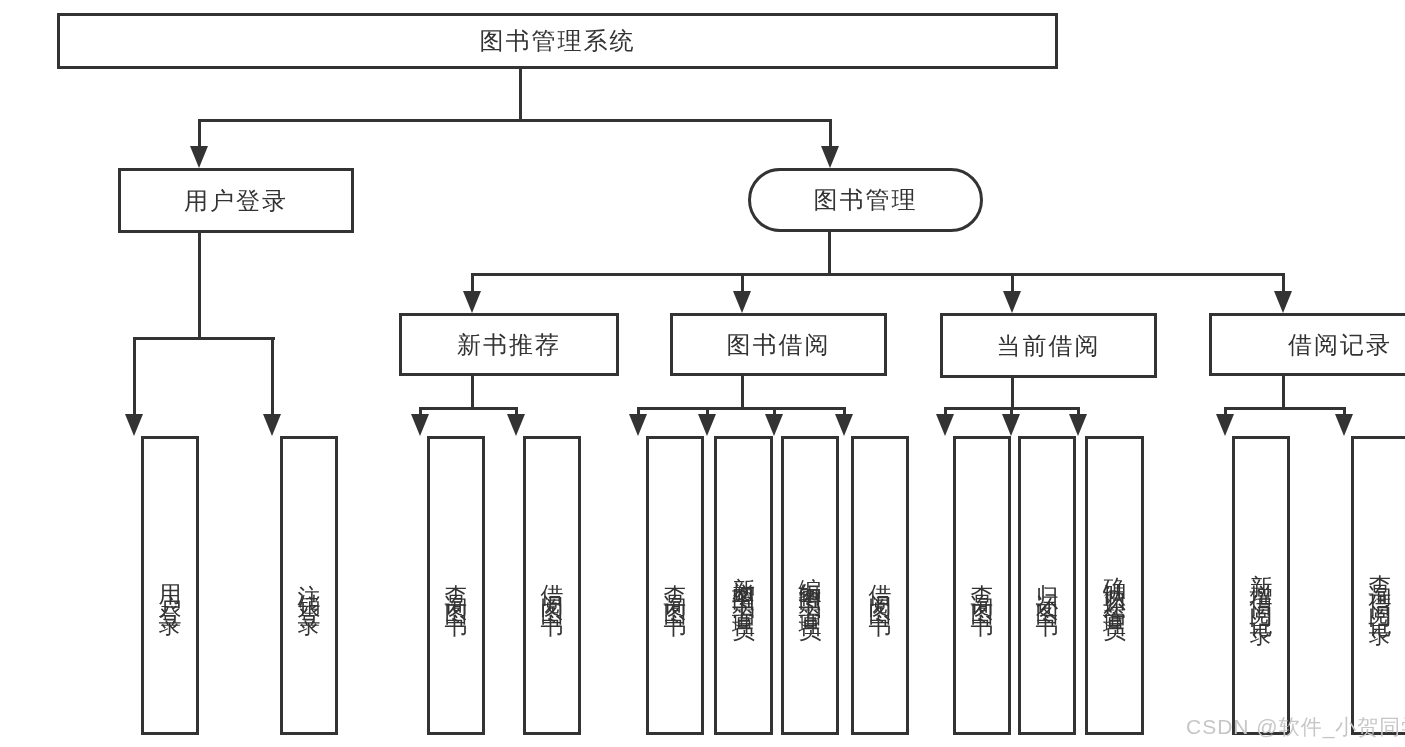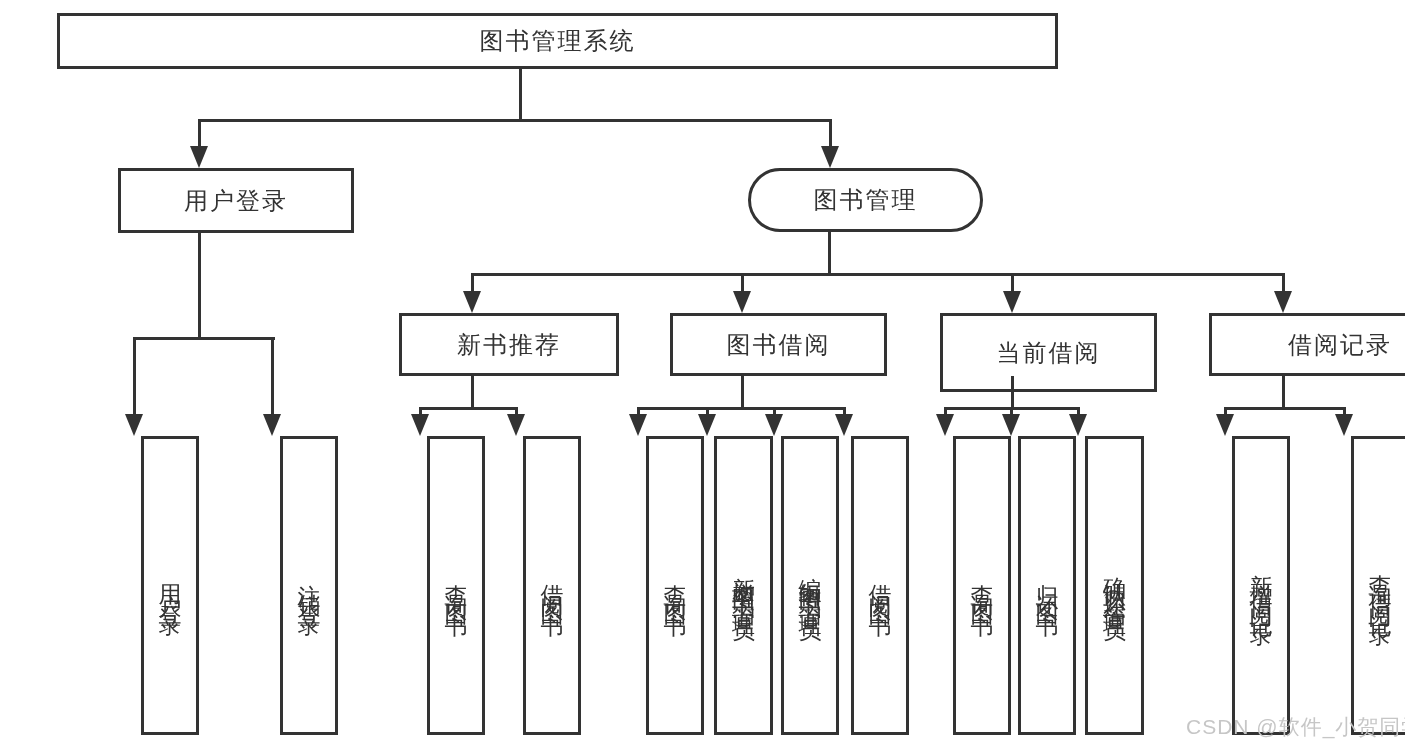--- a/index.html
+++ b/index.html
@@ -99,7 +99,7 @@
   <div class="box hbox" style="left:634px; top:313px; width:217px; height:63px;">
     <span>图书借阅</span>
   </div>
-  <div class="box hbox" style="left:904px; top:313px; width:217px; height:79px;">
+  <div class="box hbox" style="left:904px; top:313px; width:217px; height:65px;">
     <span>当前借阅</span>
   </div>
   <div class="box hbox" style="left:1173px; top:313px; width:262px; height:63px;">

